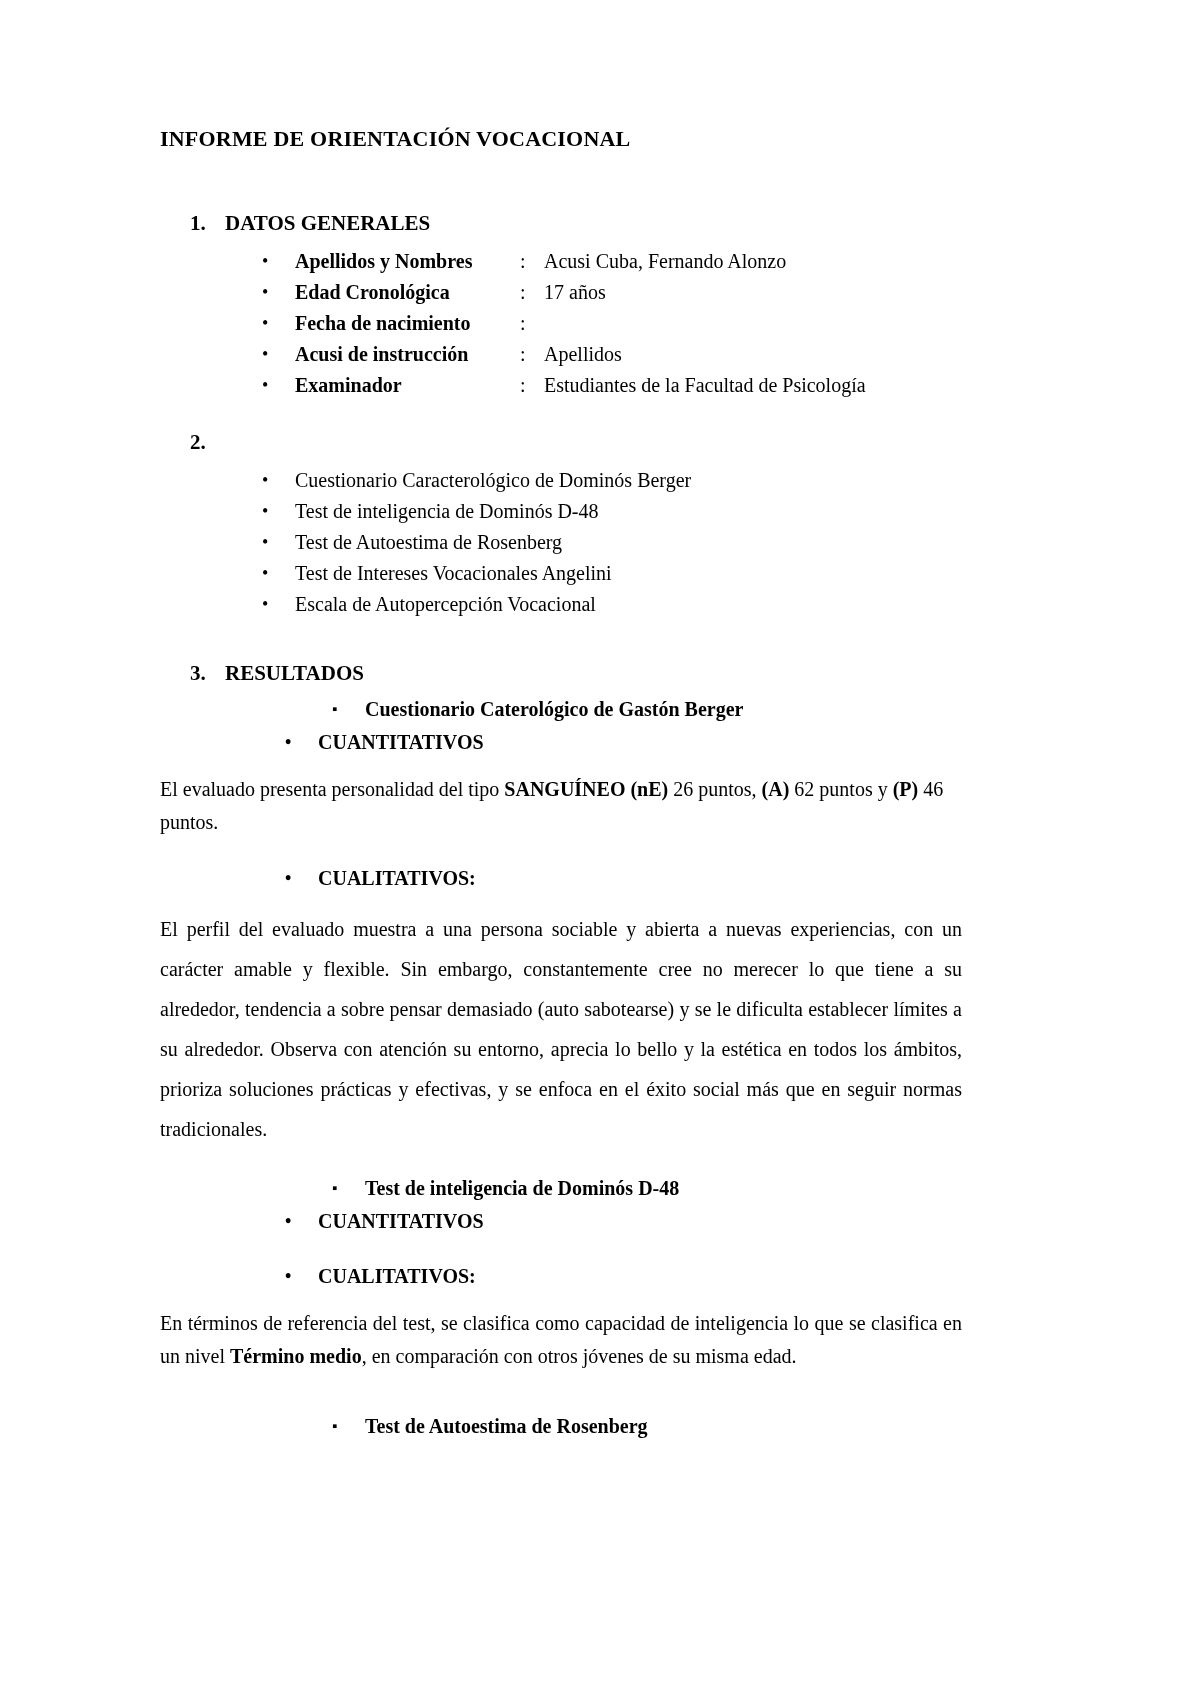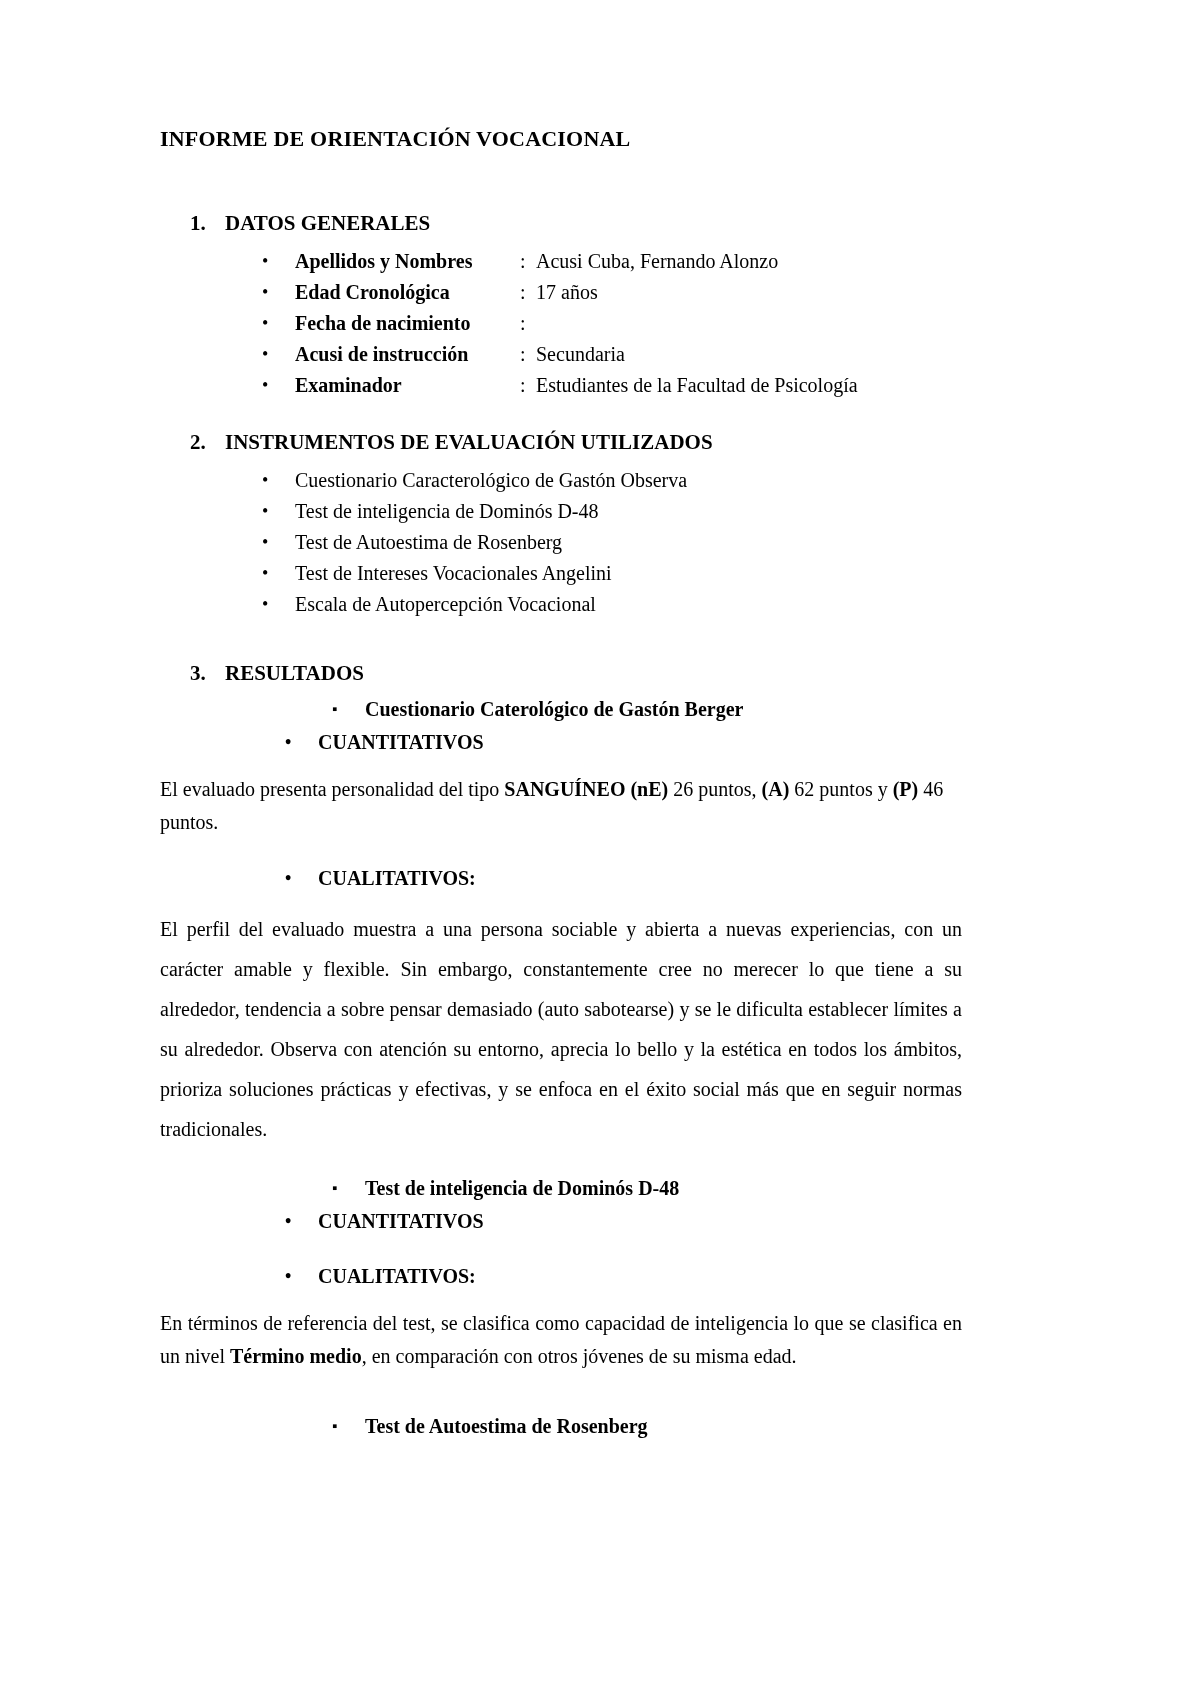--- a/index.html
+++ b/index.html
@@ -60,7 +60,7 @@
     width: 16px;
     flex: 0 0 16px;
   }
-  .dg-value { flex: 1; }
+  .dg-value { flex: 1; margin-left: 8px; }
   .list-block { margin-top: 8px; }
 
   .sub-heading {

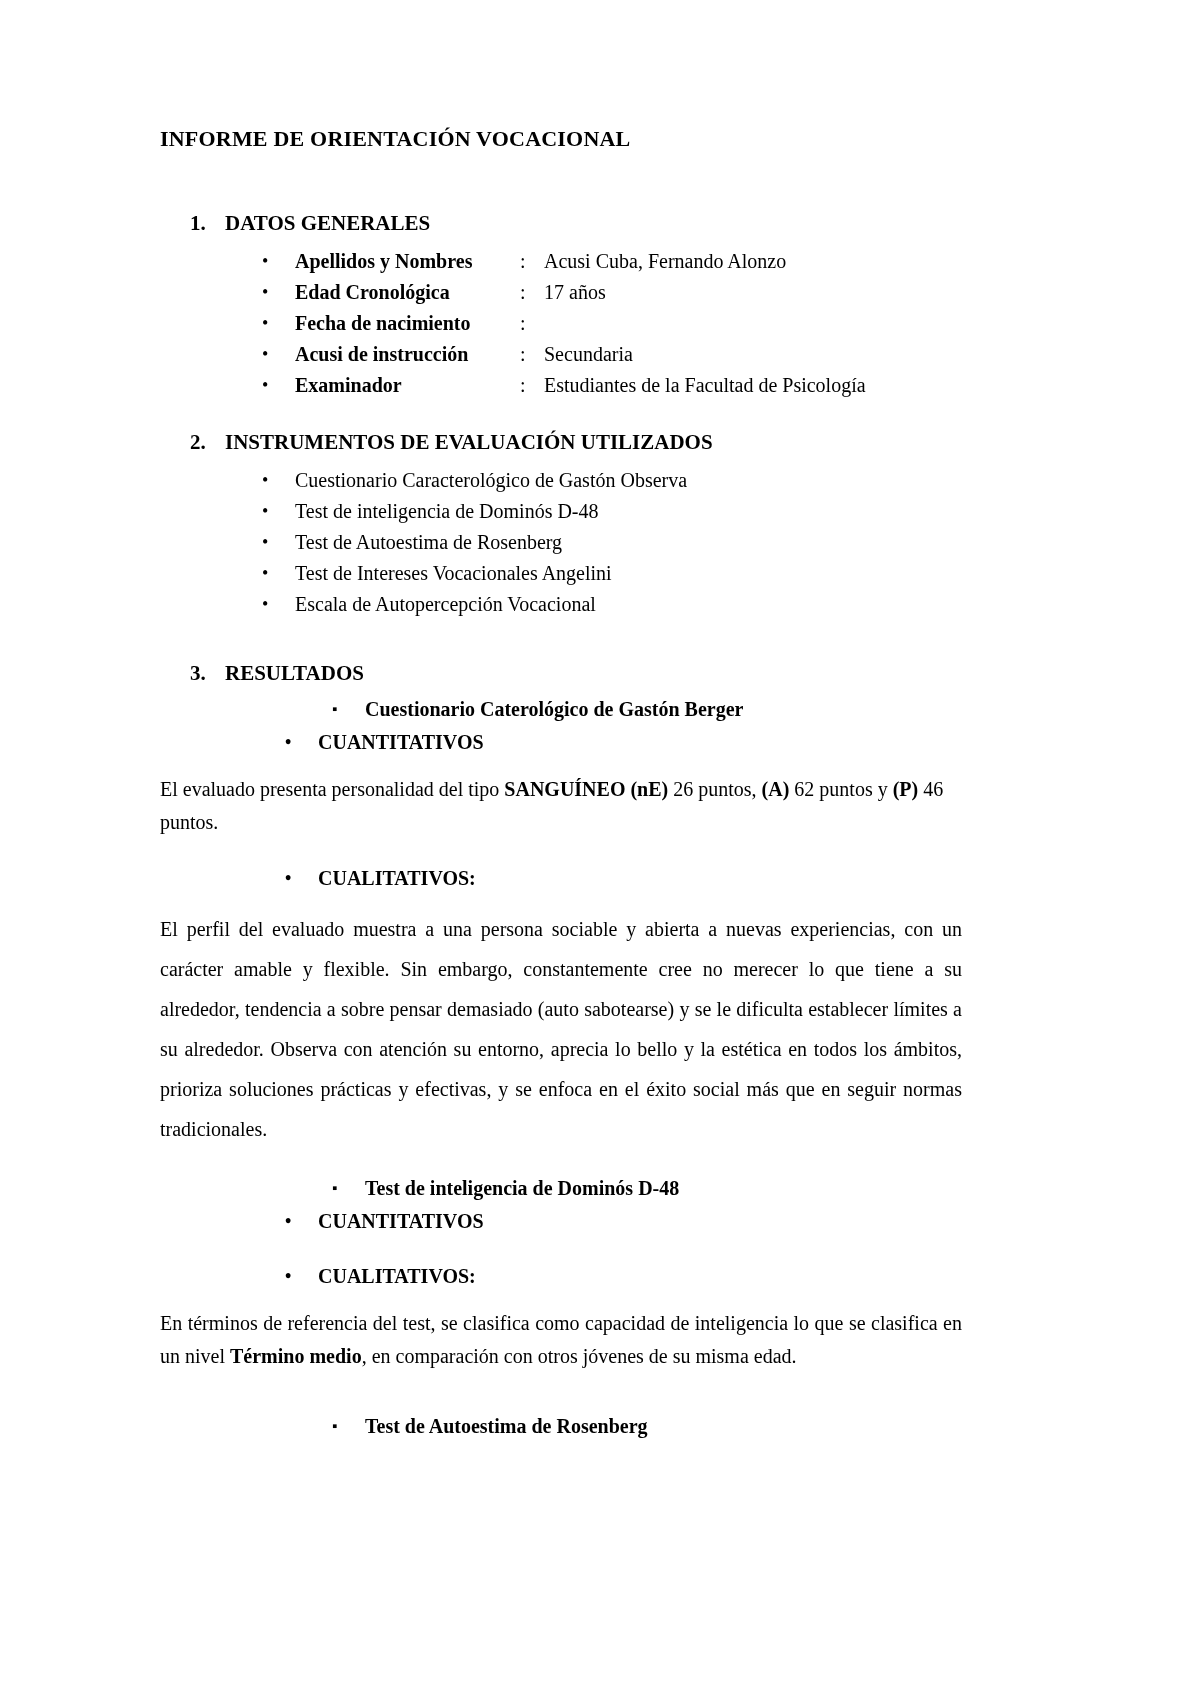--- a/index.html
+++ b/index.html
@@ -127,7 +127,7 @@
       <span class="marker">•</span>
       <span class="dg-label">Acusi de instrucción</span>
       <span class="dg-sep">:</span>
-      <span class="dg-value">Secundaria</span>
+      <span class="dg-value">Apellidos</span>
     </div>
     <div class="bullet-row">
       <span class="marker">•</span>

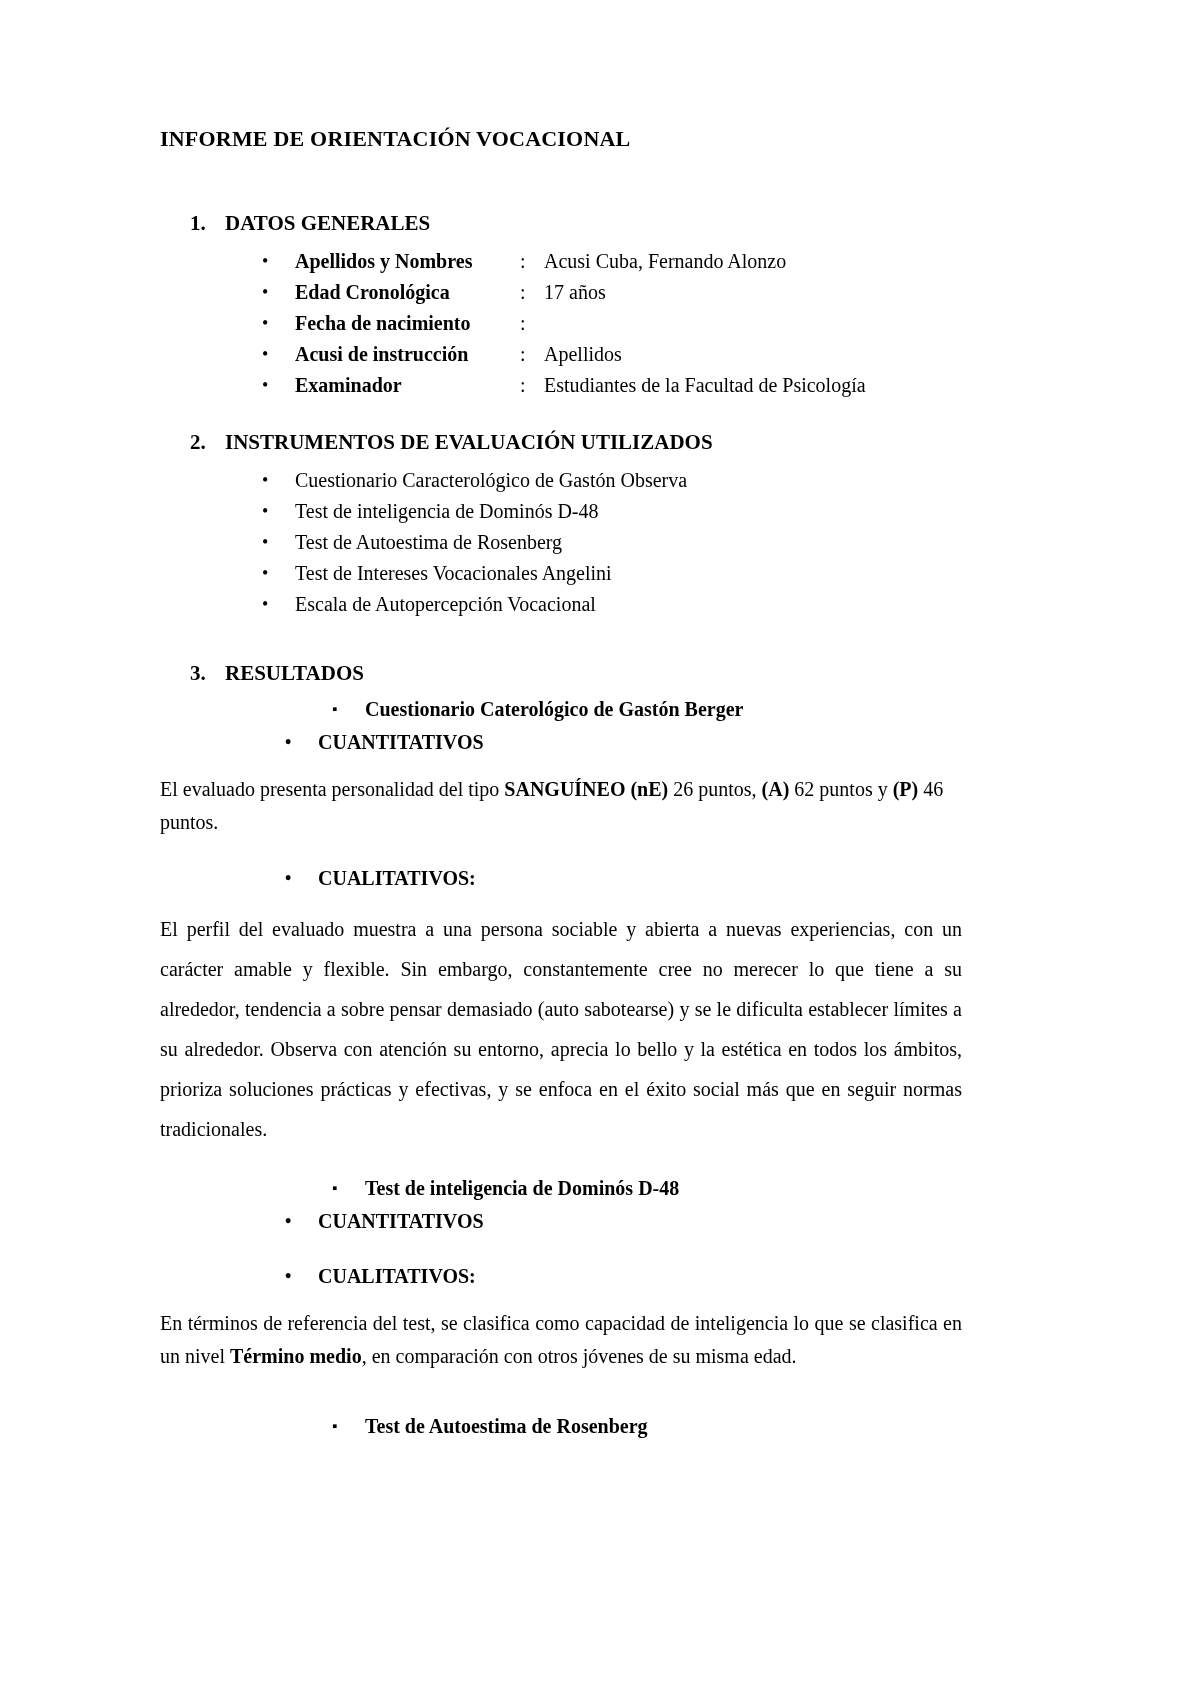--- a/index.html
+++ b/index.html
@@ -139,7 +139,6 @@
 
   <div class="section-heading sec2">
     <span class="sec-num">2.</span>
-    <span>INSTRUMENTOS DE EVALUACIÓN UTILIZADOS</span>
   </div>
   <div class="list-block">
     <div class="bullet-row">

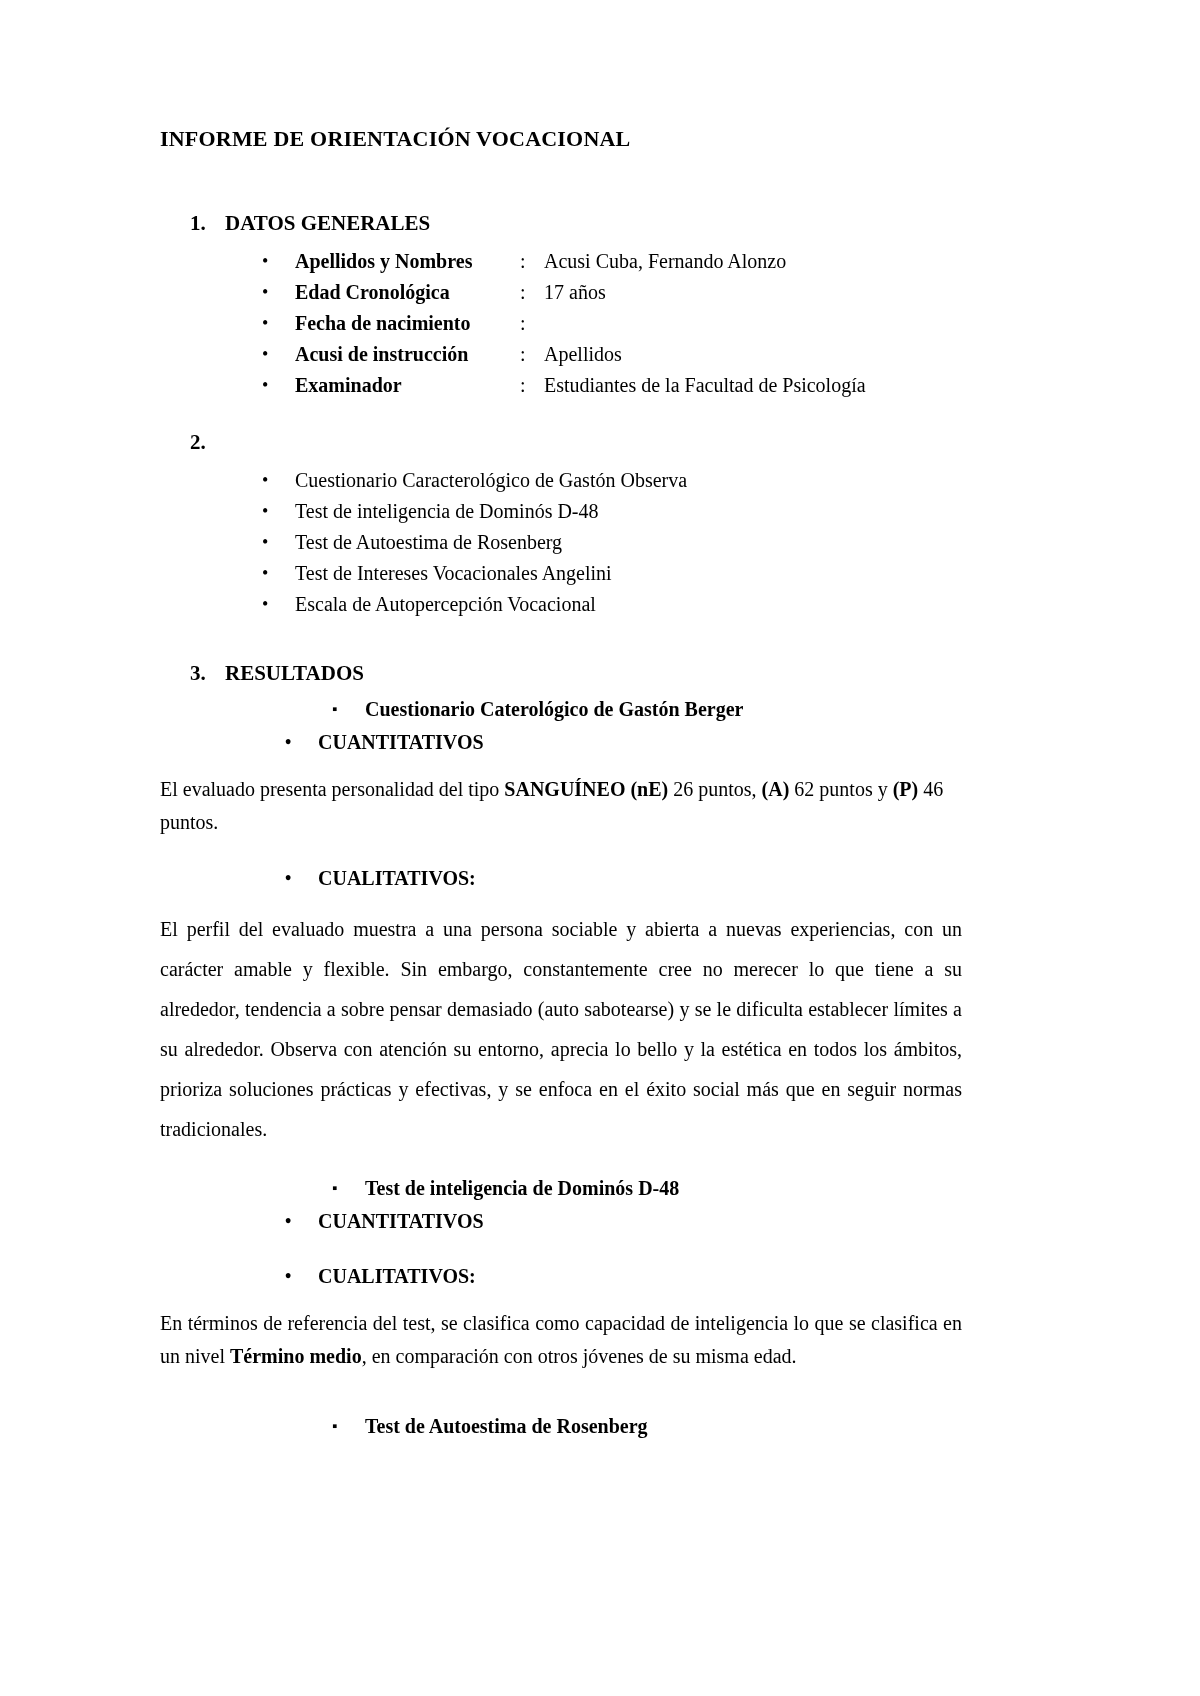--- a/index.html
+++ b/index.html
@@ -143,7 +143,7 @@
   <div class="list-block">
     <div class="bullet-row">
       <span class="marker">•</span>
-      <span>Cuestionario Caracterológico de Gastón Observa</span>
+      <span>Cuestionario Caracterológico de Dominós Berger</span>
     </div>
     <div class="bullet-row">
       <span class="marker">•</span>

